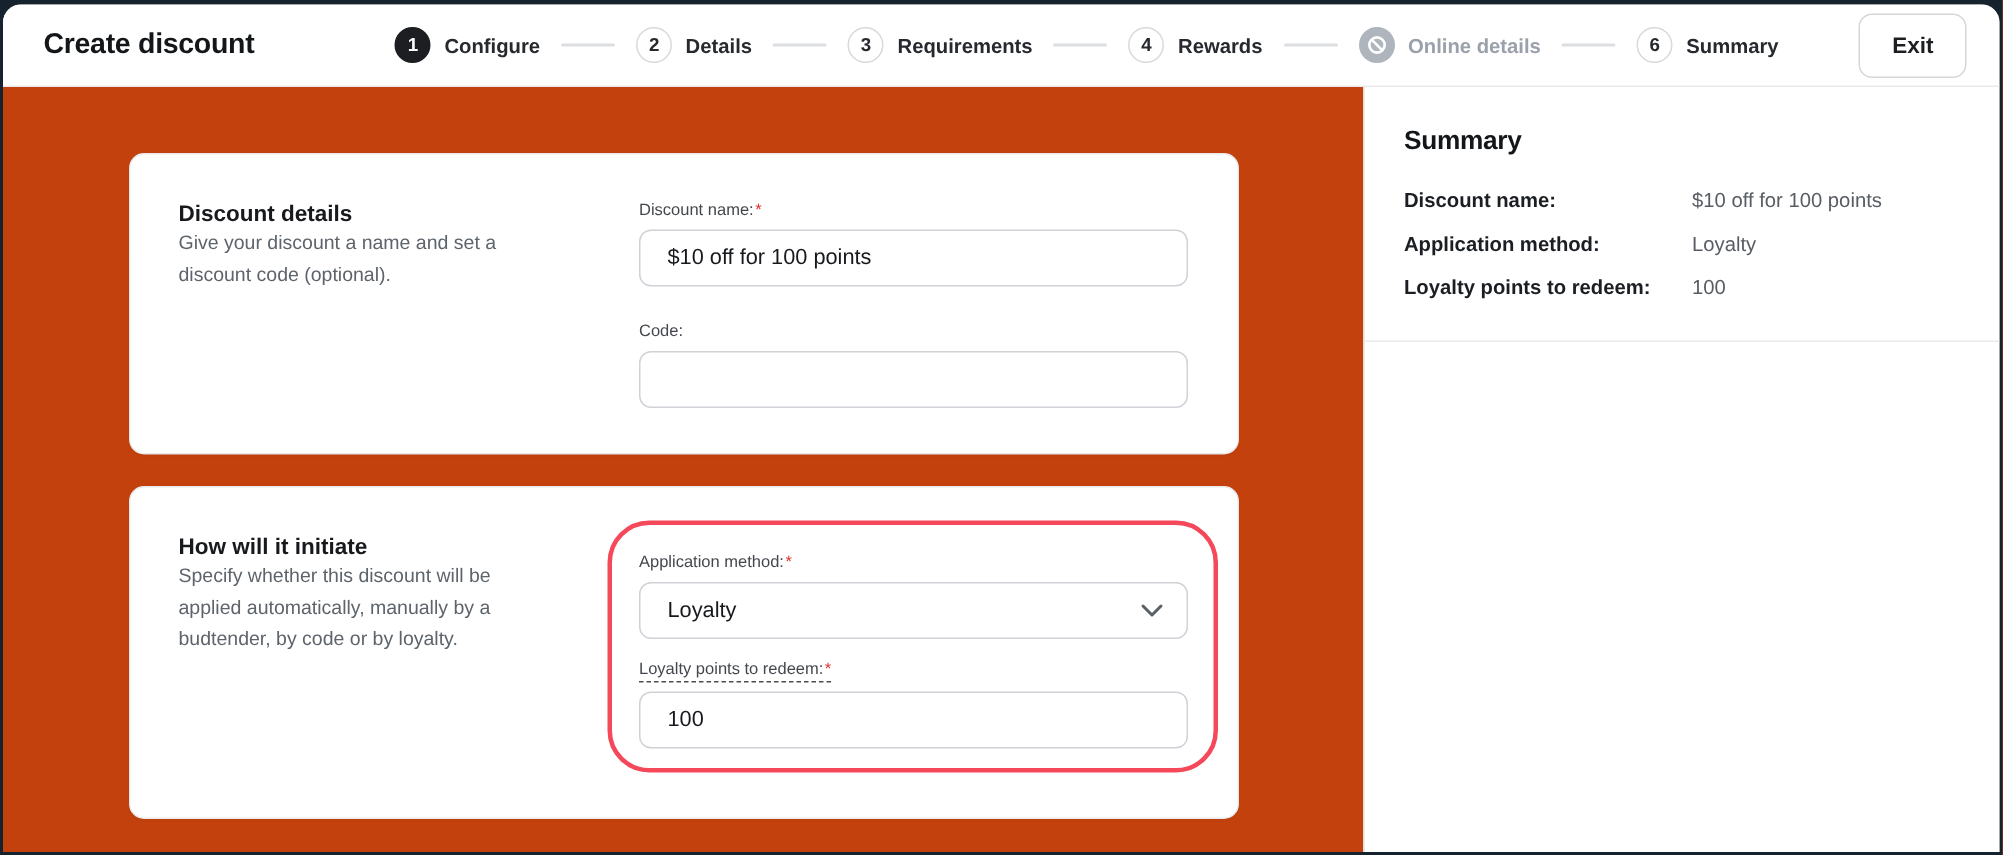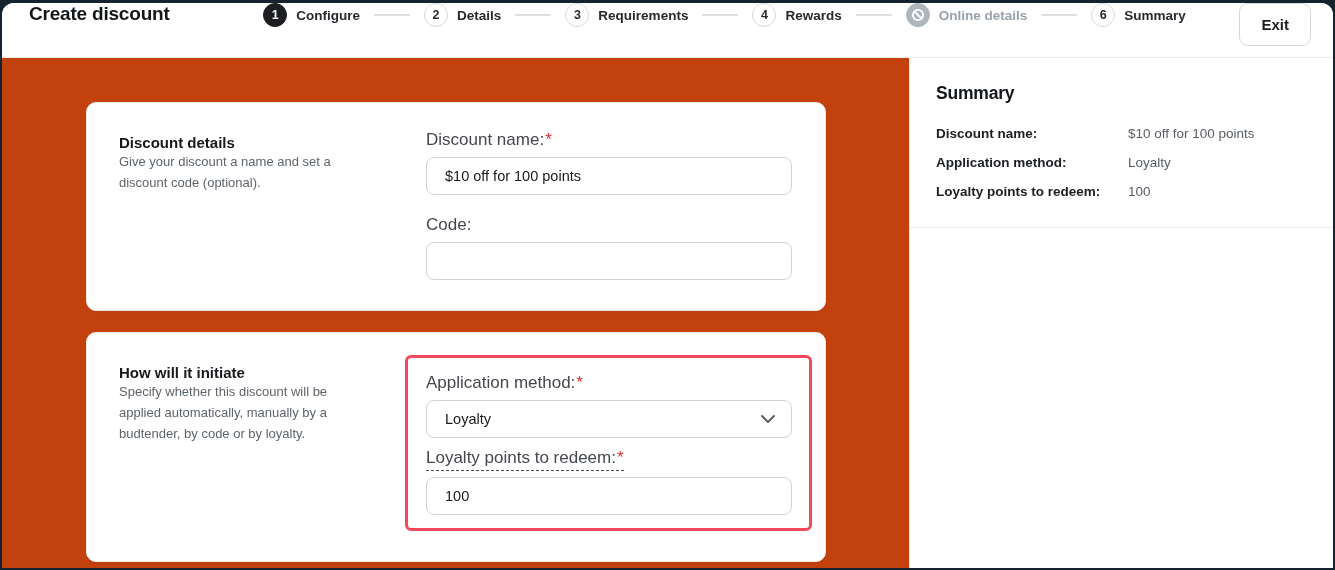--- a/index.html
+++ b/index.html
@@ -26,7 +26,7 @@
     background: #ffffff;
     border-bottom: 1px solid #e9eaec;
     display: flex;
-    align-items: flex-start;
+    align-items: center;
     padding: 0 22px 0 27px;
   }
   .page-title {

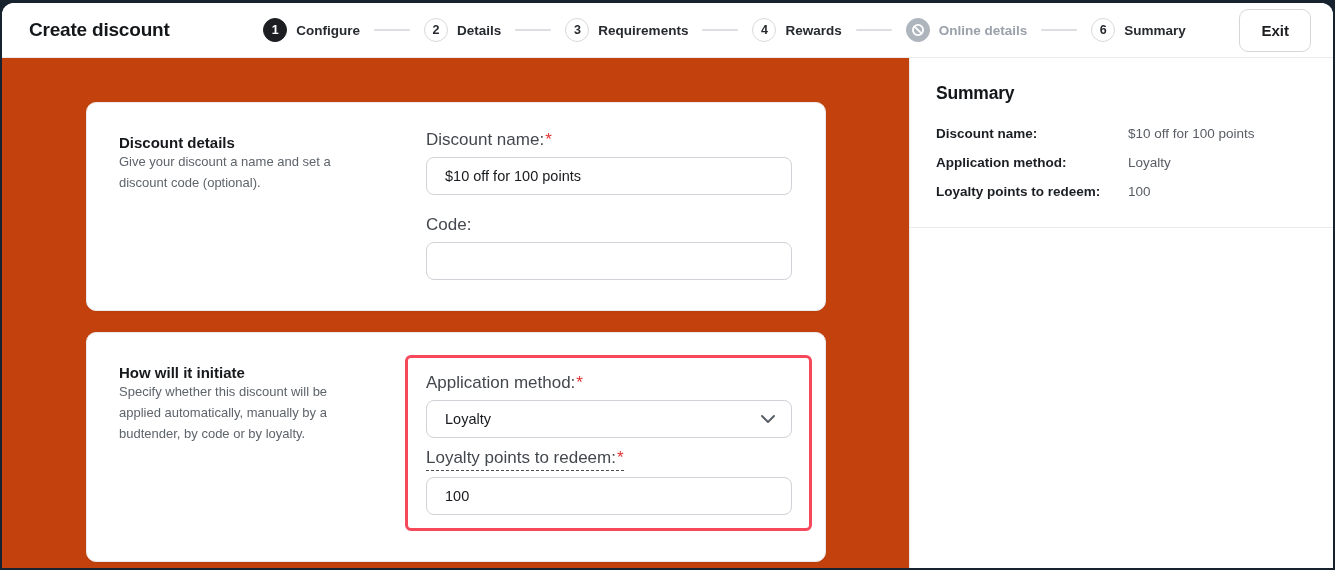--- a/index.html
+++ b/index.html
@@ -147,7 +147,7 @@
   .field + .field { margin-top: 20px; }
   .field-label {
     display: inline-block;
-    font-size: 17px;
+    font-size: 11px;
     color: #44484e;
     margin-bottom: 7px;
   }

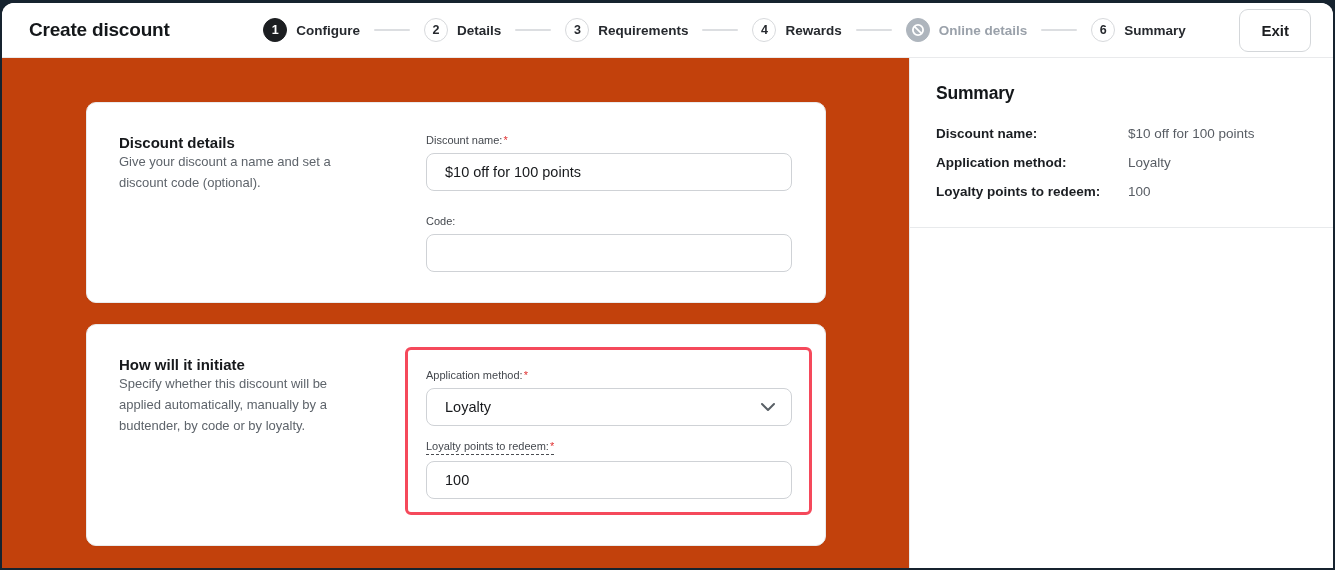--- a/index.html
+++ b/index.html
@@ -188,7 +188,7 @@
 
   .highlight-ring {
     border: 3px solid #f5495b;
-    border-radius: 6px;
+    border-radius: 28px;
     padding: 15px 17px 13px 18px;
     margin-left: -21px;
     margin-right: -20px;

